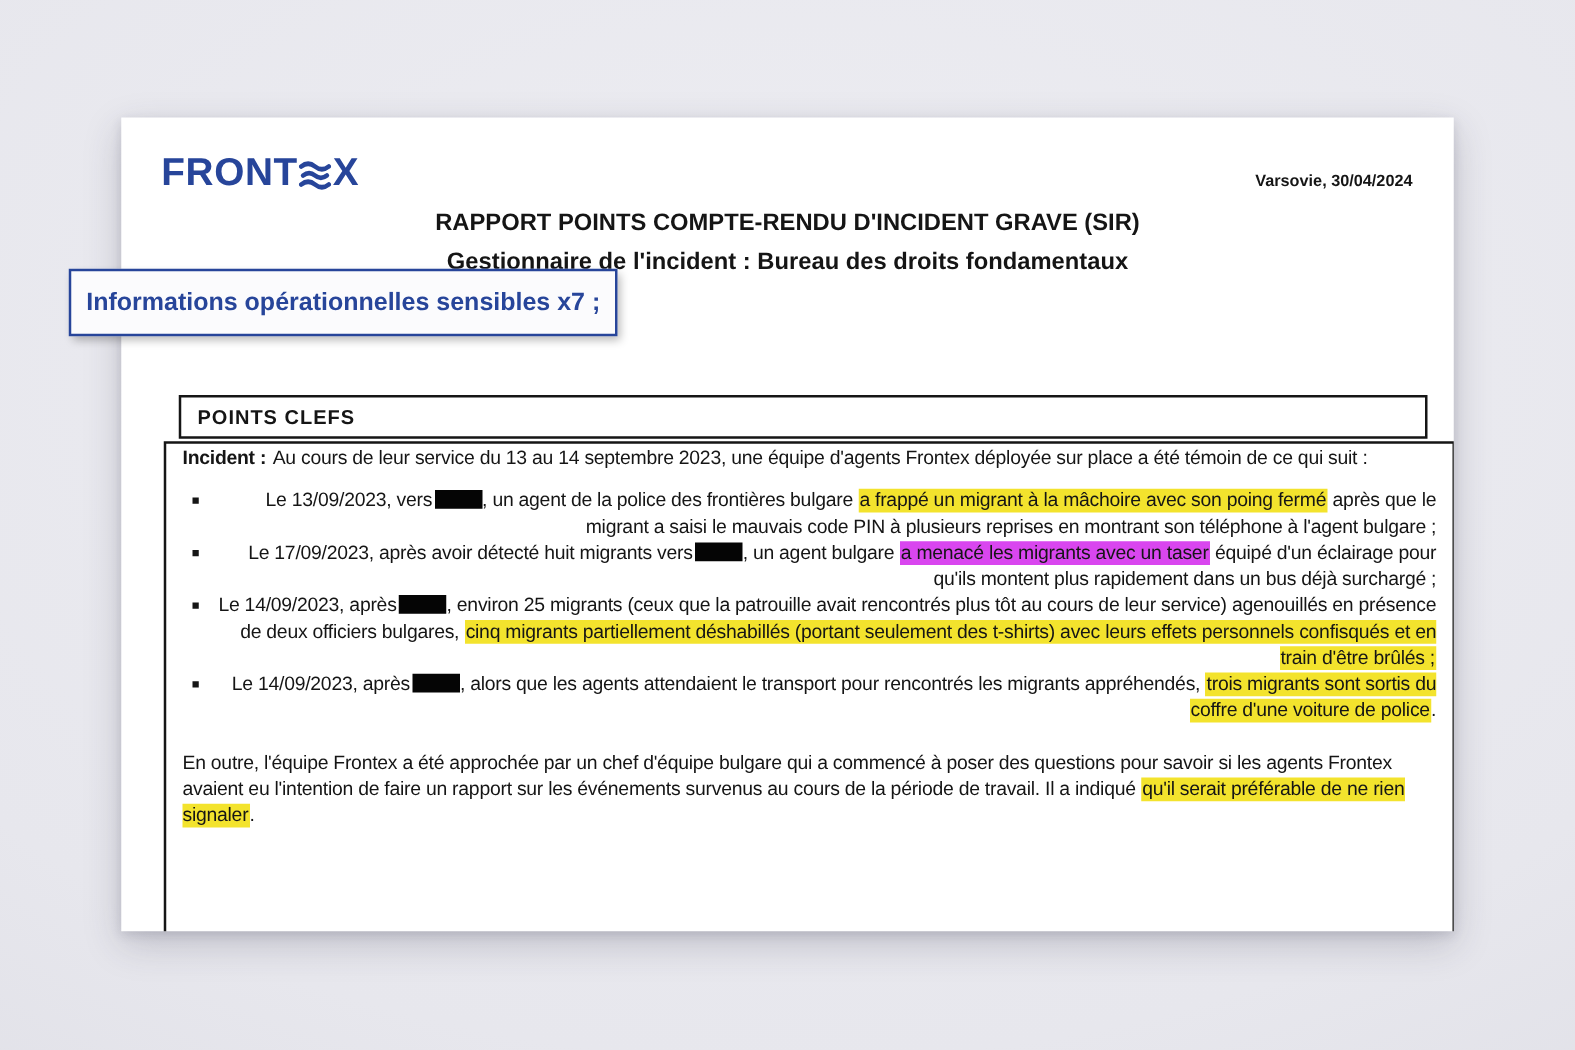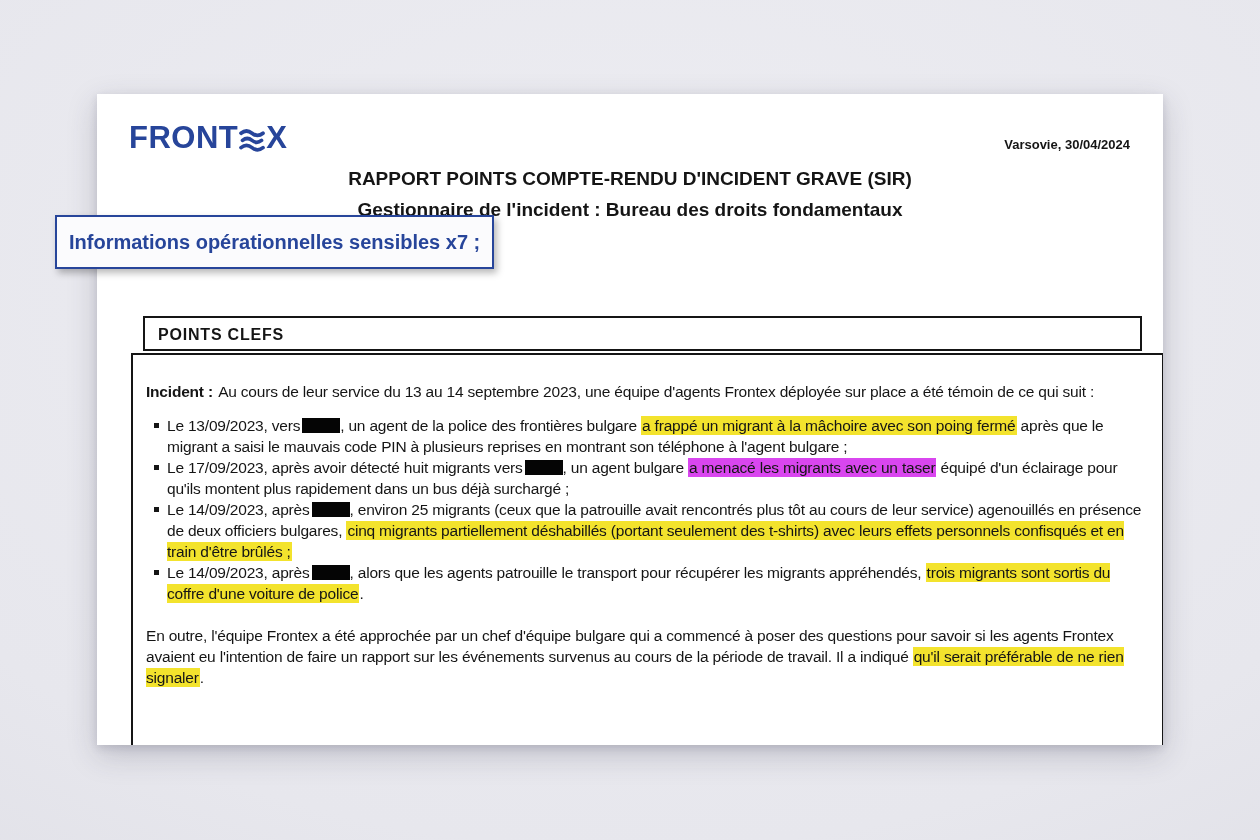--- a/index.html
+++ b/index.html
@@ -58,7 +58,7 @@
   .kp-body {
     position:absolute; left:34px; top:259px; width:1033px; height:400px;
     box-sizing:border-box; border:2px solid #151515;
-    padding:26px 13px 0 13px;
+    padding:1px 13px 0 13px;
     font-size:15.5px; line-height:21px; letter-spacing:-0.2px;
   }
   .incident { margin:0 0 13px 0; }

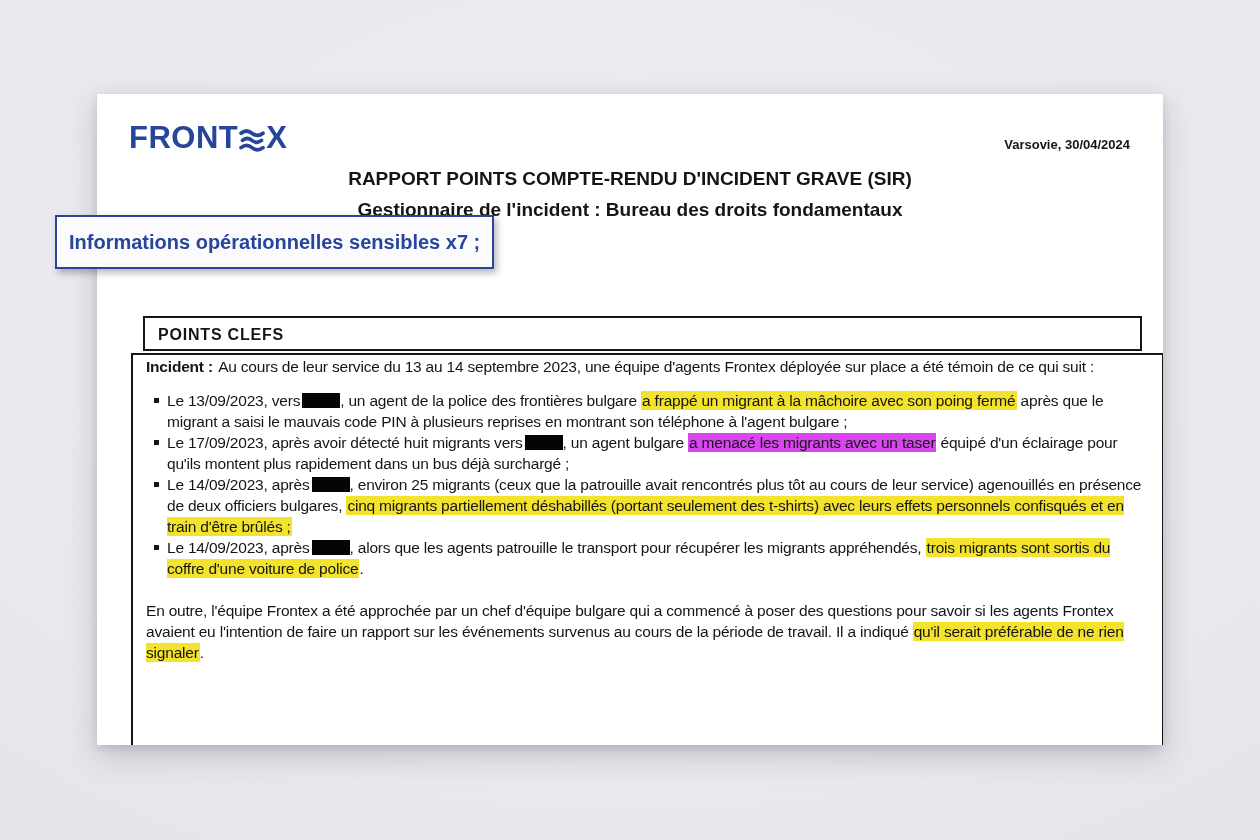--- a/index.html
+++ b/index.html
@@ -64,7 +64,7 @@
   .incident { margin:0 0 13px 0; }
   .incident b { margin-right:2px; }
   ul.points { list-style:none; margin:0; padding:0 0 0 21px; }
-  ul.points li { position:relative; }
+  ul.points li { position:relative;text-align:right; }
   ul.points li::before {
     content:""; position:absolute; left:-13px; top:8px;
     width:5px; height:5px; background:#151515;

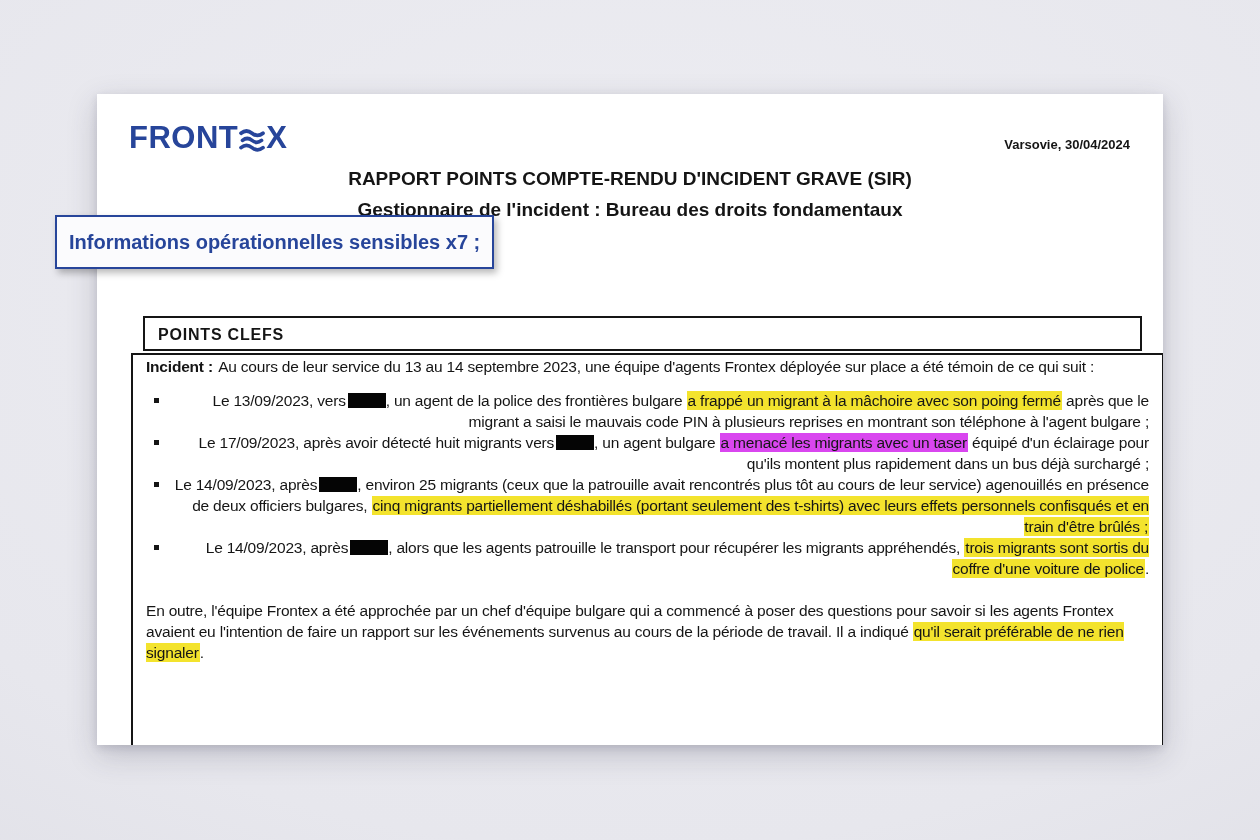--- a/index.html
+++ b/index.html
@@ -114,7 +114,7 @@
         <li><span>Le 13/09/2023, vers</span><span class="redacted" style="background: rgb(5, 5, 5);"></span><span>, un agent de la police des frontières bulgare </span><span class="hl" style="background: rgb(243, 227, 45);">a frappé un migrant à la mâchoire avec son poing fermé</span><span> après que le migrant a saisi le mauvais code PIN à plusieurs reprises en montrant son téléphone à l'agent bulgare ;</span></li>
         <li><span>Le 17/09/2023, après avoir détecté huit migrants vers</span><span class="redacted" style="background: rgb(5, 5, 5);"></span><span>, un agent bulgare </span><span class="hl" style="background: #d946ef;">a menacé les migrants avec un taser</span><span> équipé d'un éclairage pour qu'ils montent plus rapidement dans un bus déjà surchargé ;</span></li>
         <li><span>Le 14/09/2023, après</span><span class="redacted" style="background: rgb(5, 5, 5);"></span><span>, environ 25 migrants (ceux que la patrouille avait rencontrés plus tôt au cours de leur service) agenouillés en présence de deux officiers bulgares, </span><span class="hl" style="background: rgb(243, 227, 45);">cinq migrants partiellement déshabillés (portant seulement des t-shirts) avec leurs effets personnels confisqués et en train d'être brûlés ;</span></li>
-        <li><span>Le 14/09/2023, après</span><span class="redacted" style="background: rgb(5, 5, 5);"></span><span>, alors que les agents patrouille le transport pour récupérer les migrants appréhendés, </span><span class="hl" style="background: rgb(243, 227, 45);">trois migrants sont sortis du coffre d'une voiture de police</span><span>.</span></li>
+        <li><span>Le 14/09/2023, après</span><span class="redacted" style="background: rgb(5, 5, 5);"></span><span>, alors que les agents attendaient le transport pour rencontrés les migrants appréhendés, </span><span class="hl" style="background: rgb(243, 227, 45);">trois migrants sont sortis du coffre d'une voiture de police</span><span>.</span></li>
       </ul>
       <p class="closing"><span>En outre, l'équipe Frontex a été approchée par un chef d'équipe bulgare qui a commencé à poser des questions pour savoir si les agents Frontex avaient eu l'intention de faire un rapport sur les événements survenus au cours de la période de travail. Il a indiqué </span><span class="hl" style="background: rgb(243, 227, 45);">qu'il serait préférable de ne rien signaler</span><span>.</span></p>
     </div>

